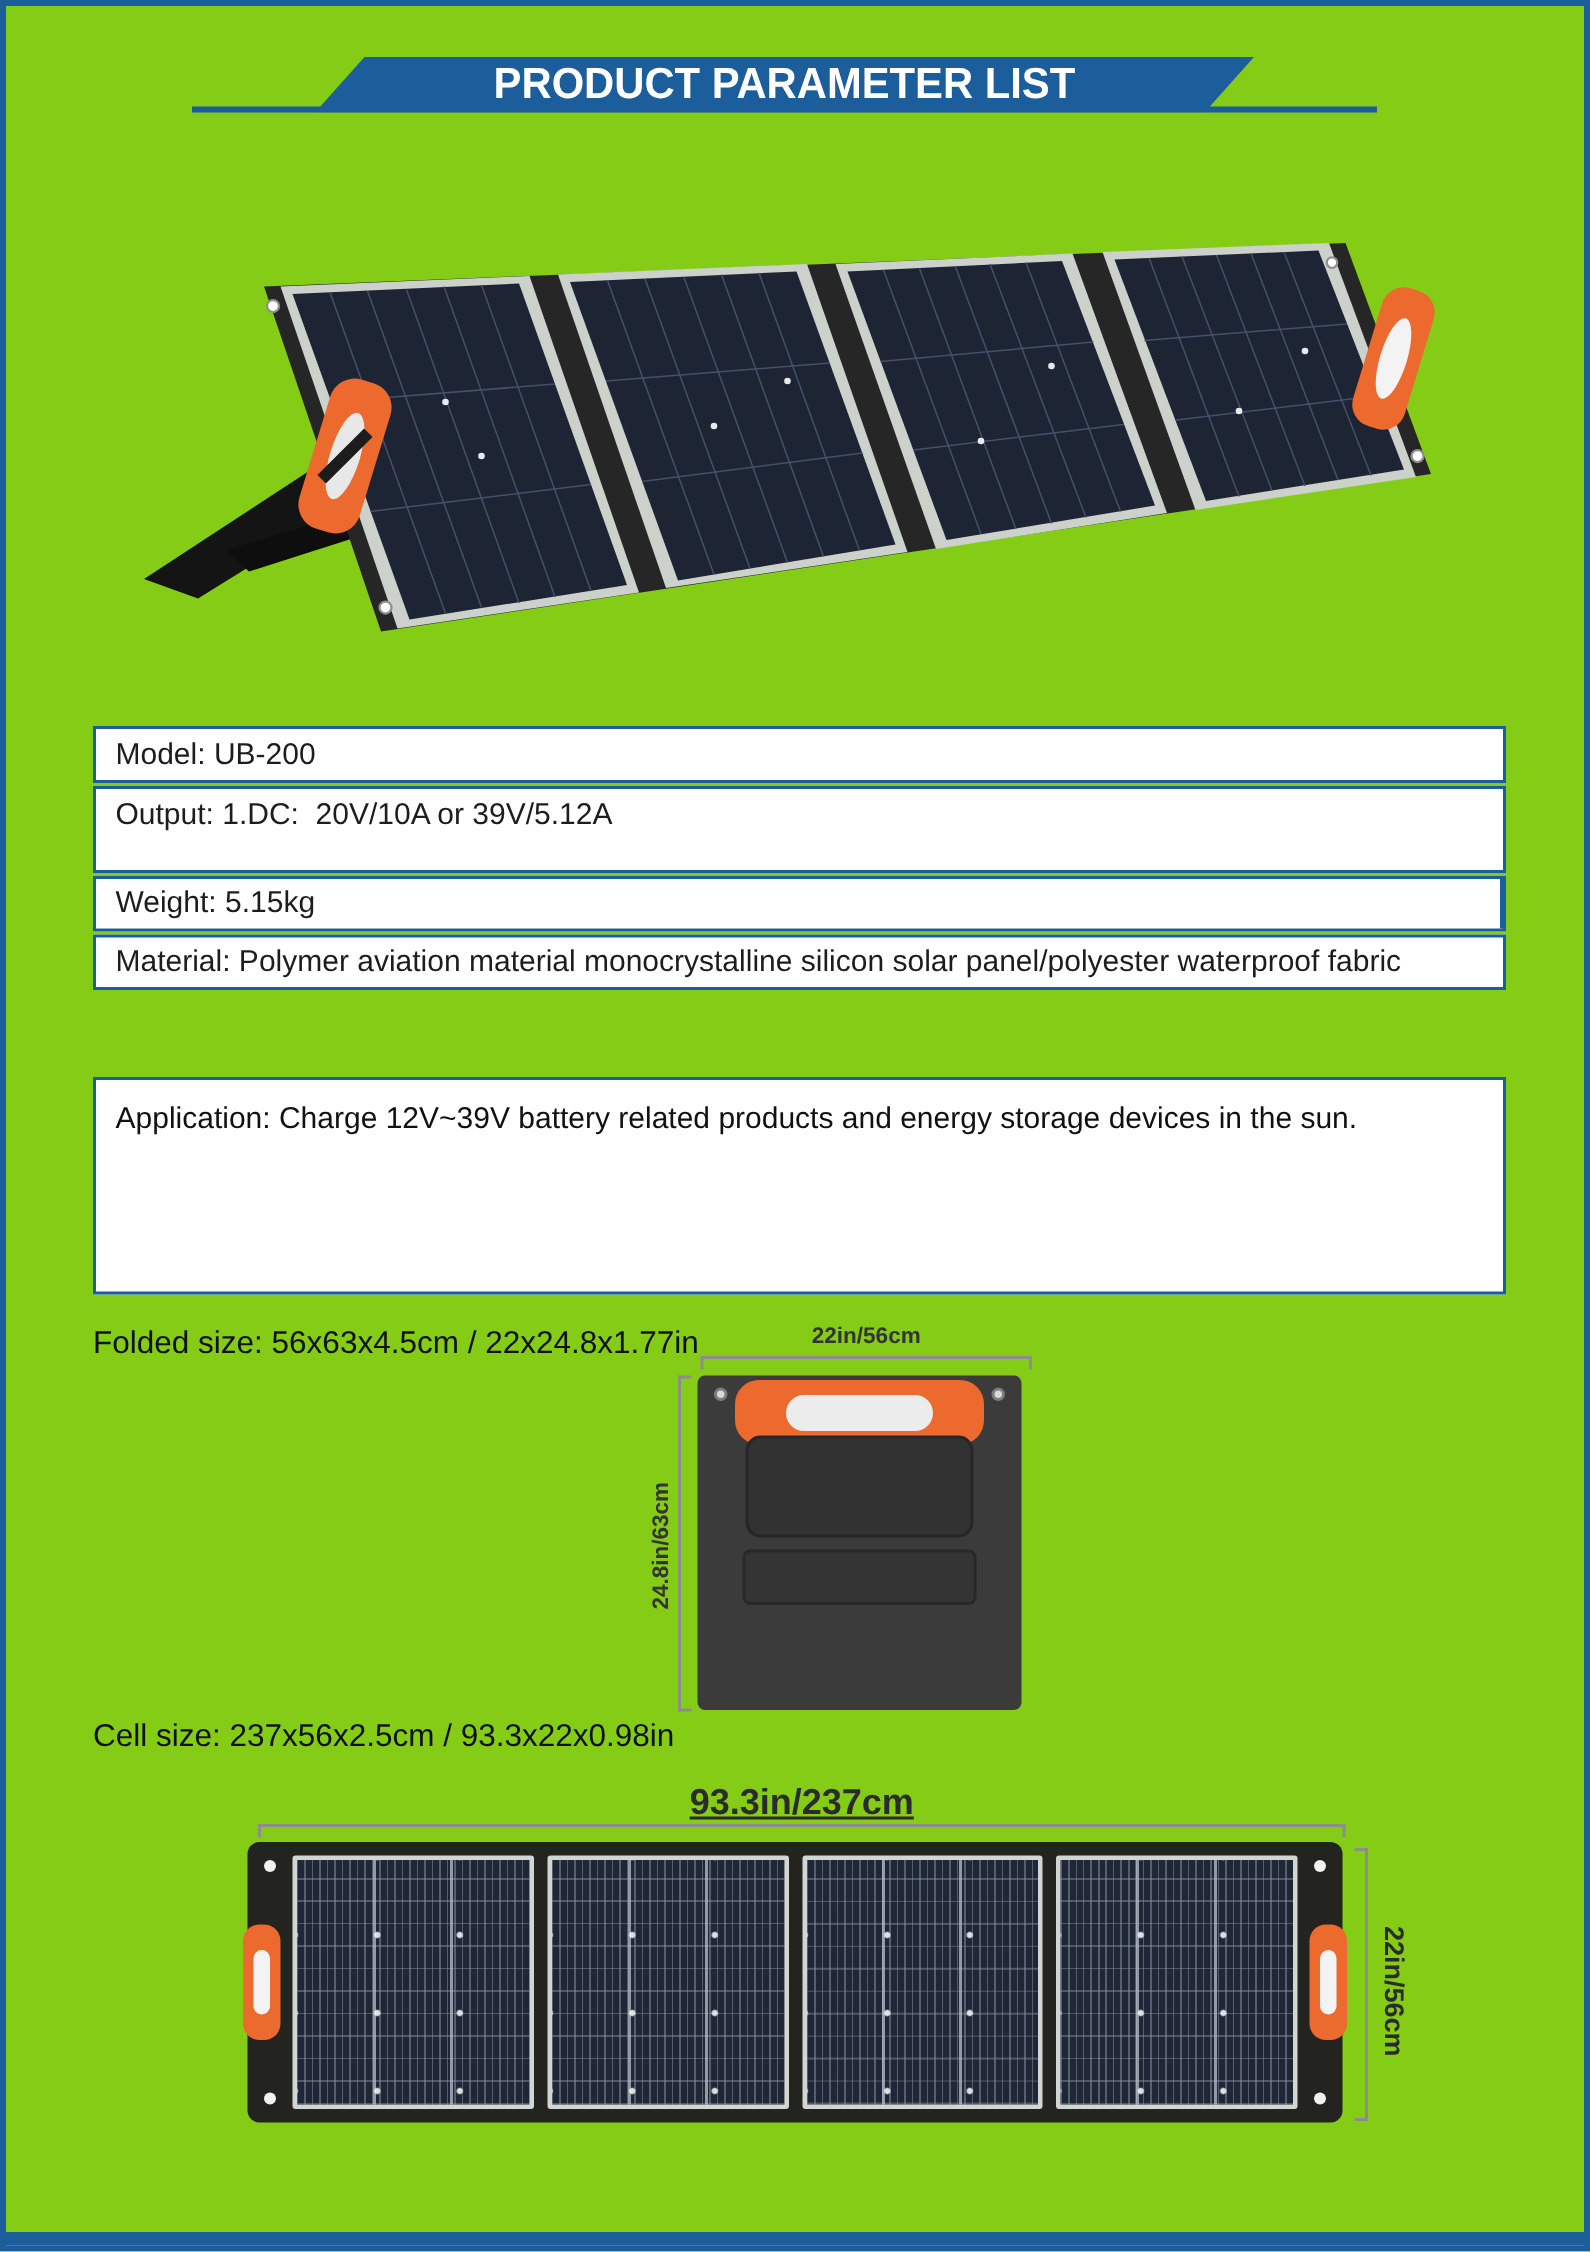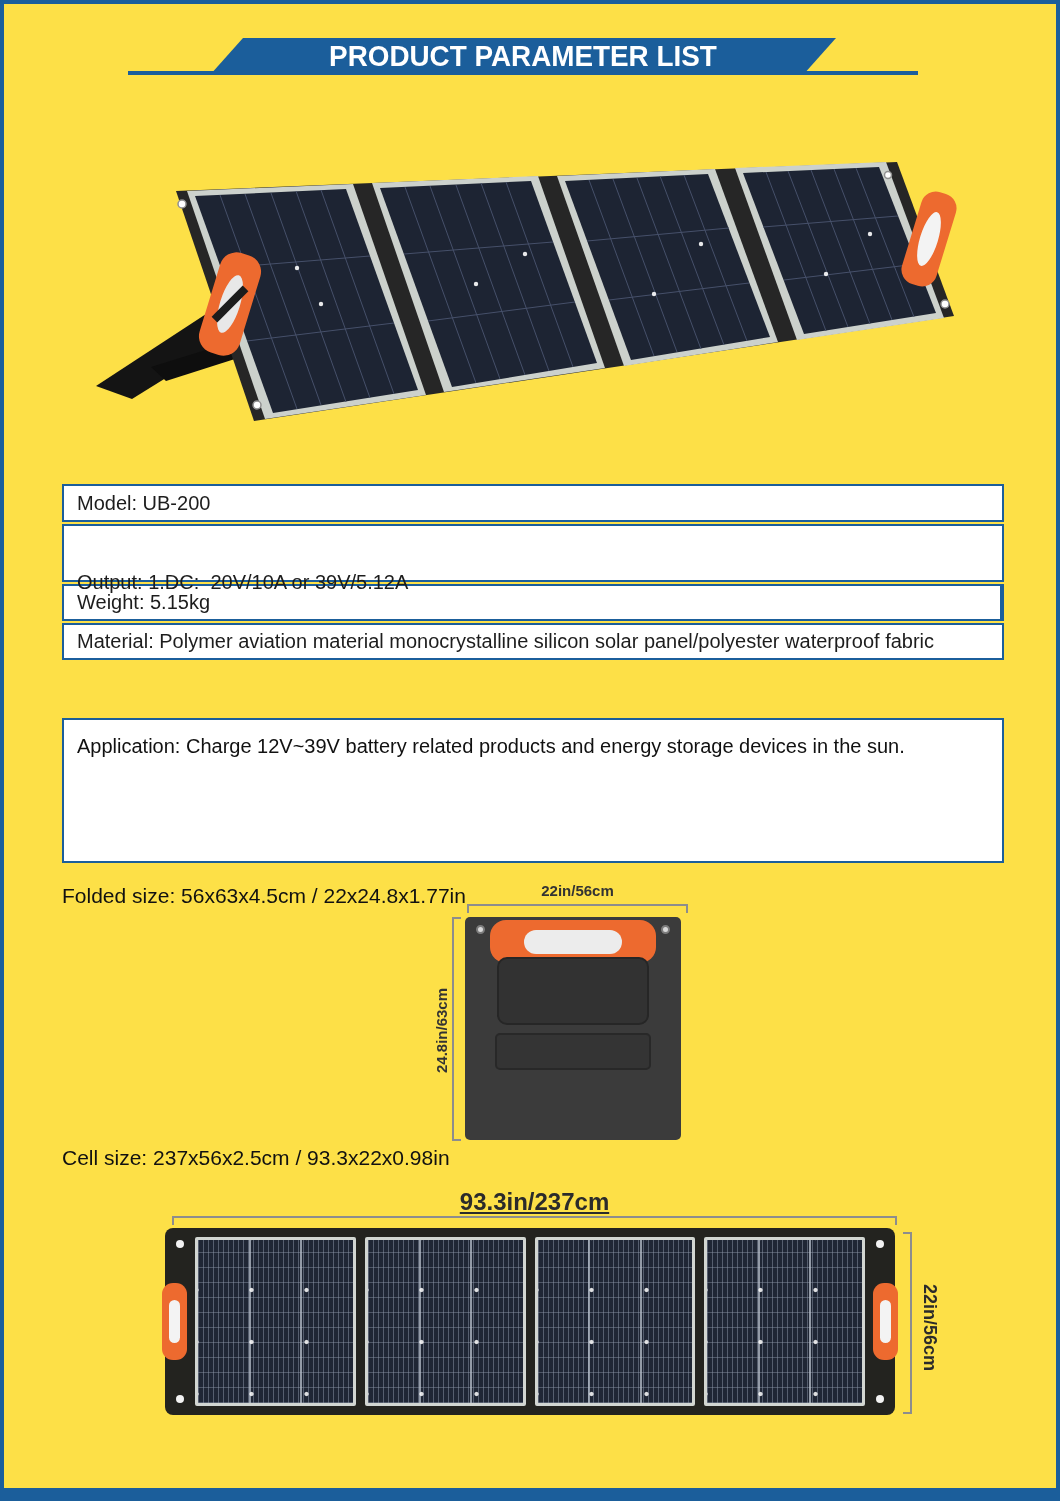--- a/index.html
+++ b/index.html
@@ -12,7 +12,7 @@
   html,body{background:#fff;}
   body{font-family:"Liberation Sans",sans-serif;color:#1a1a1a;}
   .page{
-    position:relative;width:1060px;height:1501px;margin:0 auto;background:#fde047;
+    position:relative;width:1060px;height:1501px;margin:0 auto;background:#84cc16;
     border:4px solid var(--banner-blue);overflow:hidden;
   }
   

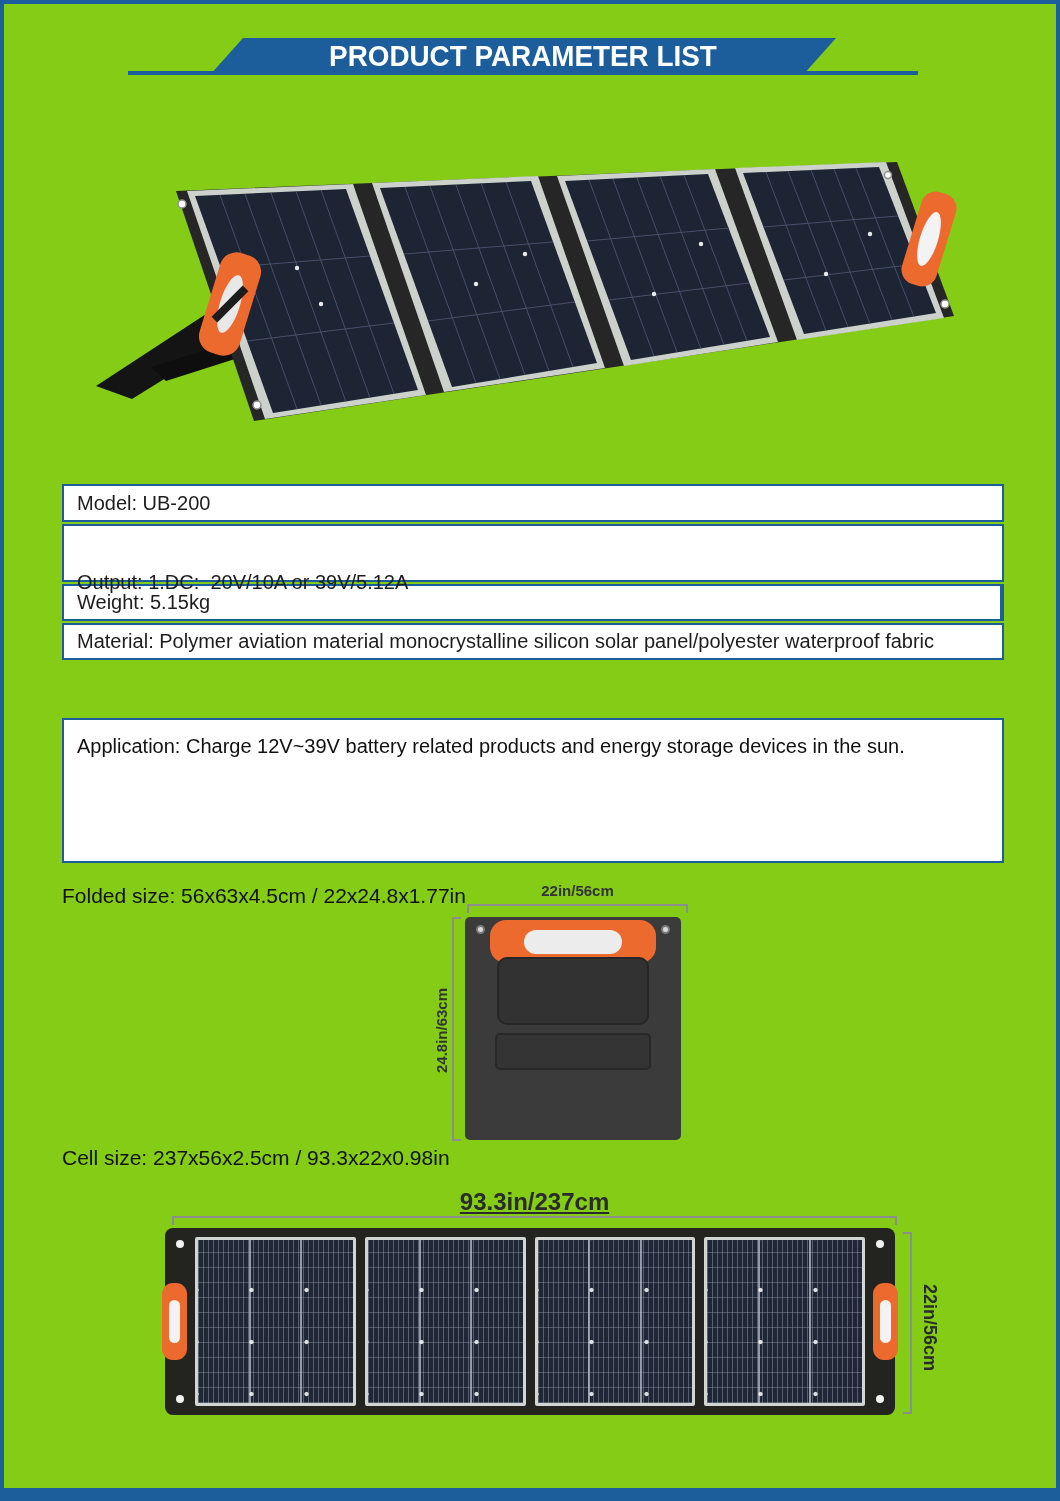--- a/index.html
+++ b/index.html
@@ -34,7 +34,7 @@
   .trow.h1{height:38px;} .trow.h2{height:37px;} .trow.h3{height:58px;} 
   .tcell{flex:1;display:flex;align-items:center;padding-left:13px;font-size:20px;white-space:pre-wrap;color:#1d1d1d;}
   .tcell.split{border-right:2px solid var(--banner-blue);}
-  .trow.top .tcell{align-items:flex-start;padding-top:6px;margin-top:39px;}
+  .trow.top .tcell{align-items:flex-start;padding-top:6px;}
   
   .app-box{
     position:absolute;left:58px;top:714px;width:942px;height:145px;border:2px solid var(--banner-blue);

